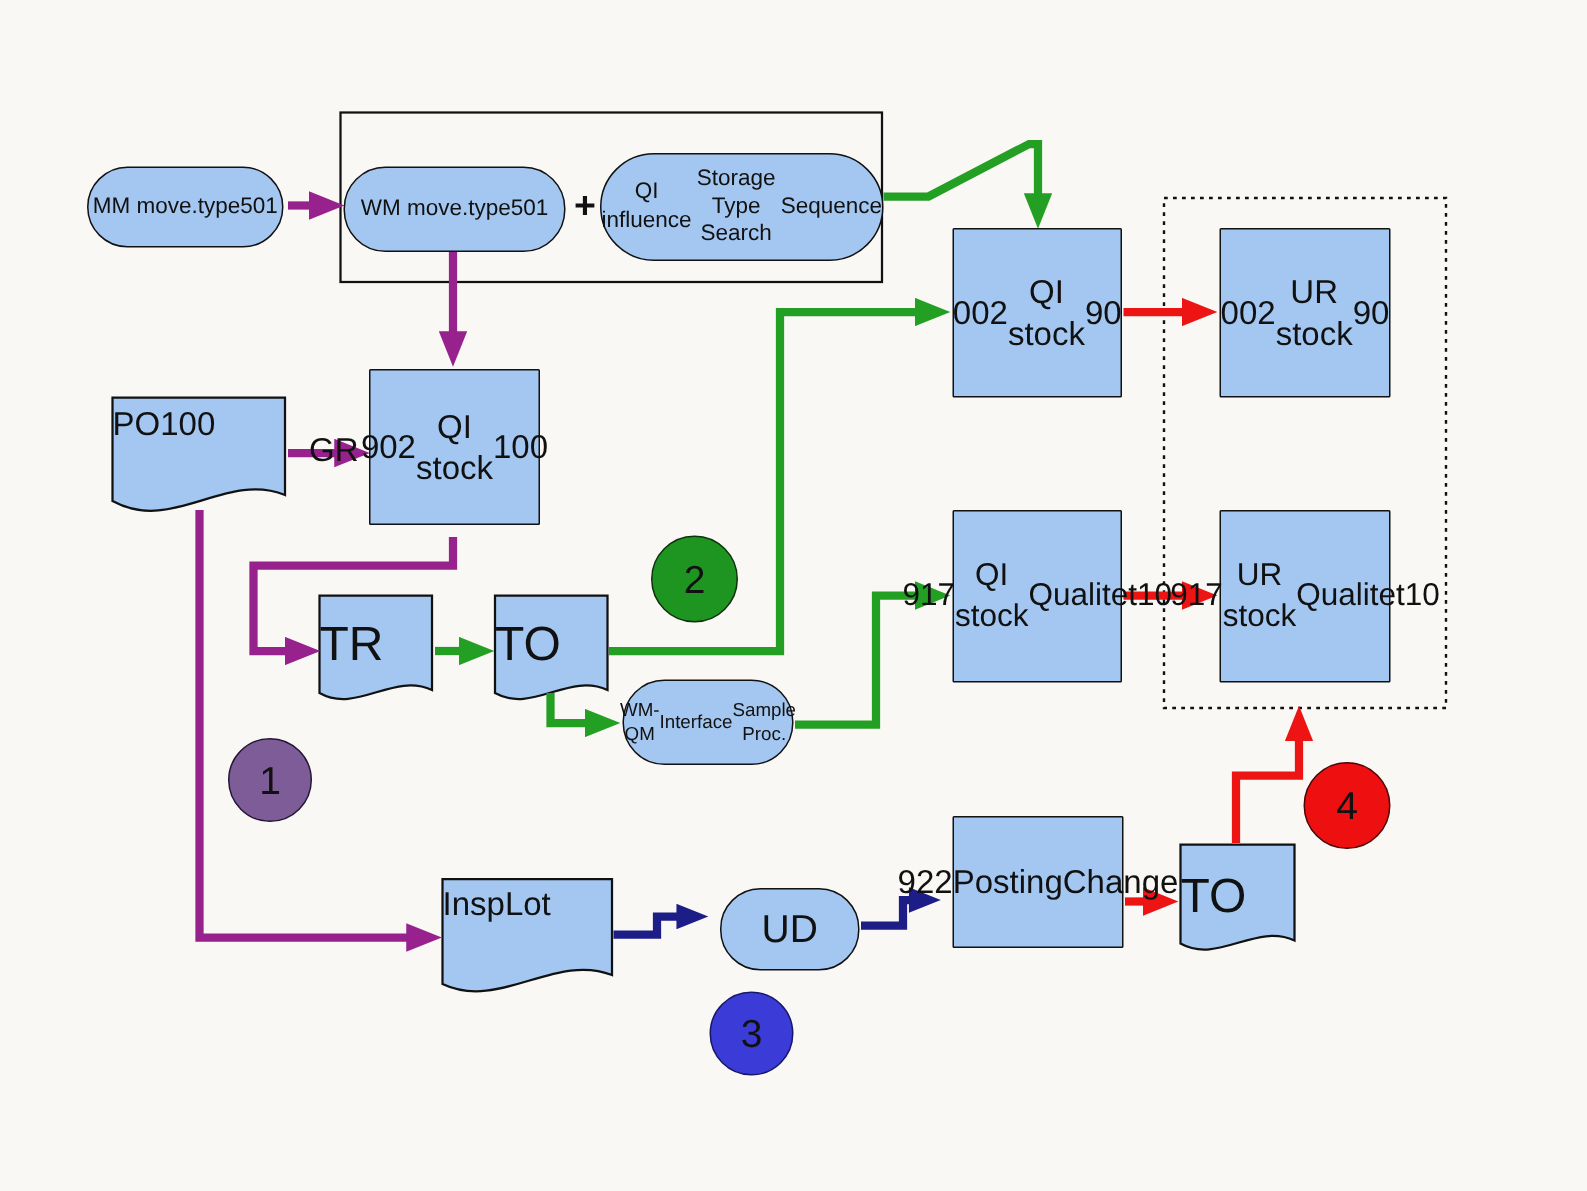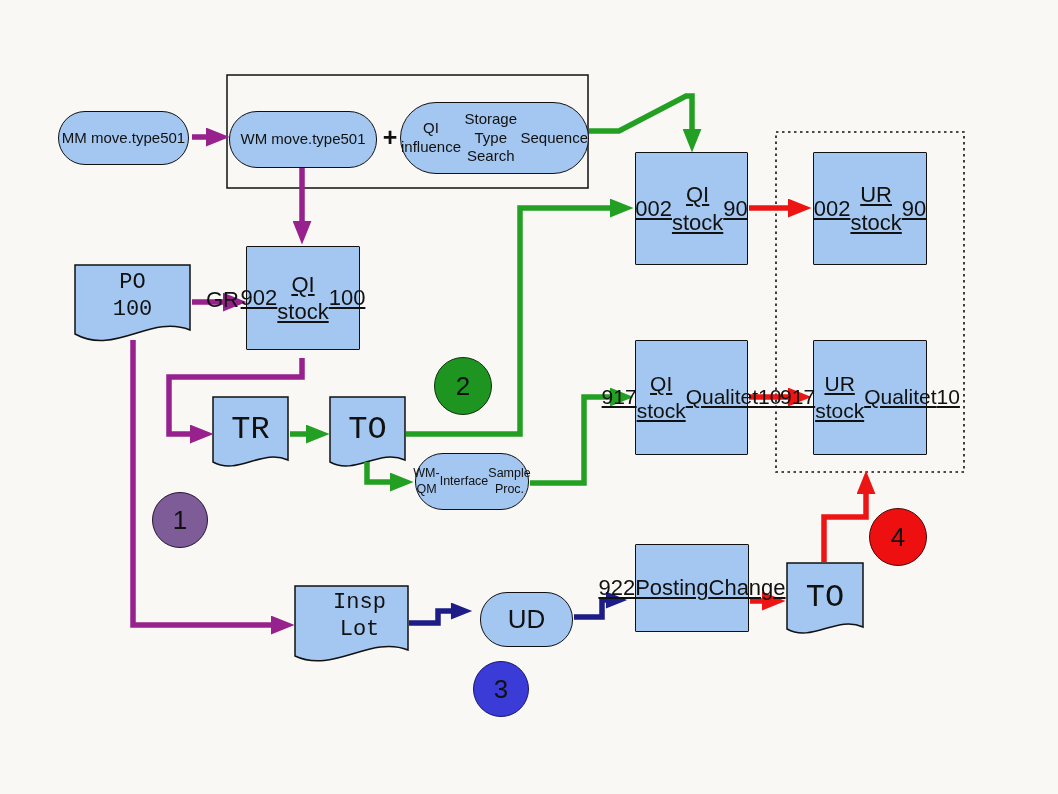--- a/index.html
+++ b/index.html
@@ -14,7 +14,7 @@
     display:flex;flex-direction:row;align-items:center;justify-content:center;
     text-align:center;line-height:1.25;
   }
-  .box{border-radius:1px;font-size:22px;text-decoration:underline;}
+  .box{border-radius:1px;font-size:22px;}
   .box.small4{font-size:21px;line-height:1.24;}
   .stadium{font-size:15px;}
   .big{font-size:26px;}

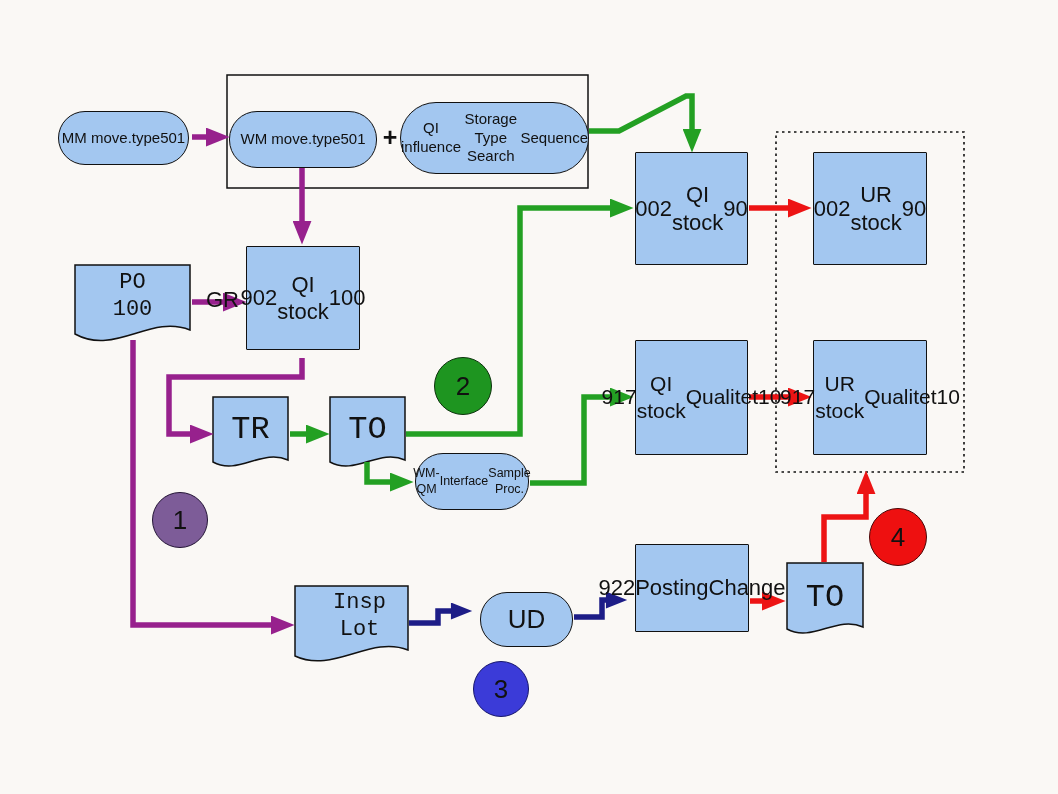--- a/index.html
+++ b/index.html
@@ -20,8 +20,8 @@
   .big{font-size:26px;}
   .tiny{font-size:12.5px;line-height:1.27;}
   .doctext{
-    display:flex;flex-direction:column;align-items:center;justify-content:flex-start;
-    text-align:center;font-size:22px;line-height:1.22;font-family:Liberation Mono, monospace;
+    display:flex;flex-direction:row;align-items:center;justify-content:flex-start;
+    text-align:center;font-size:22px;line-height:1.22;
   }
   .doctext.big{font-size:32px;}
   .circle{

